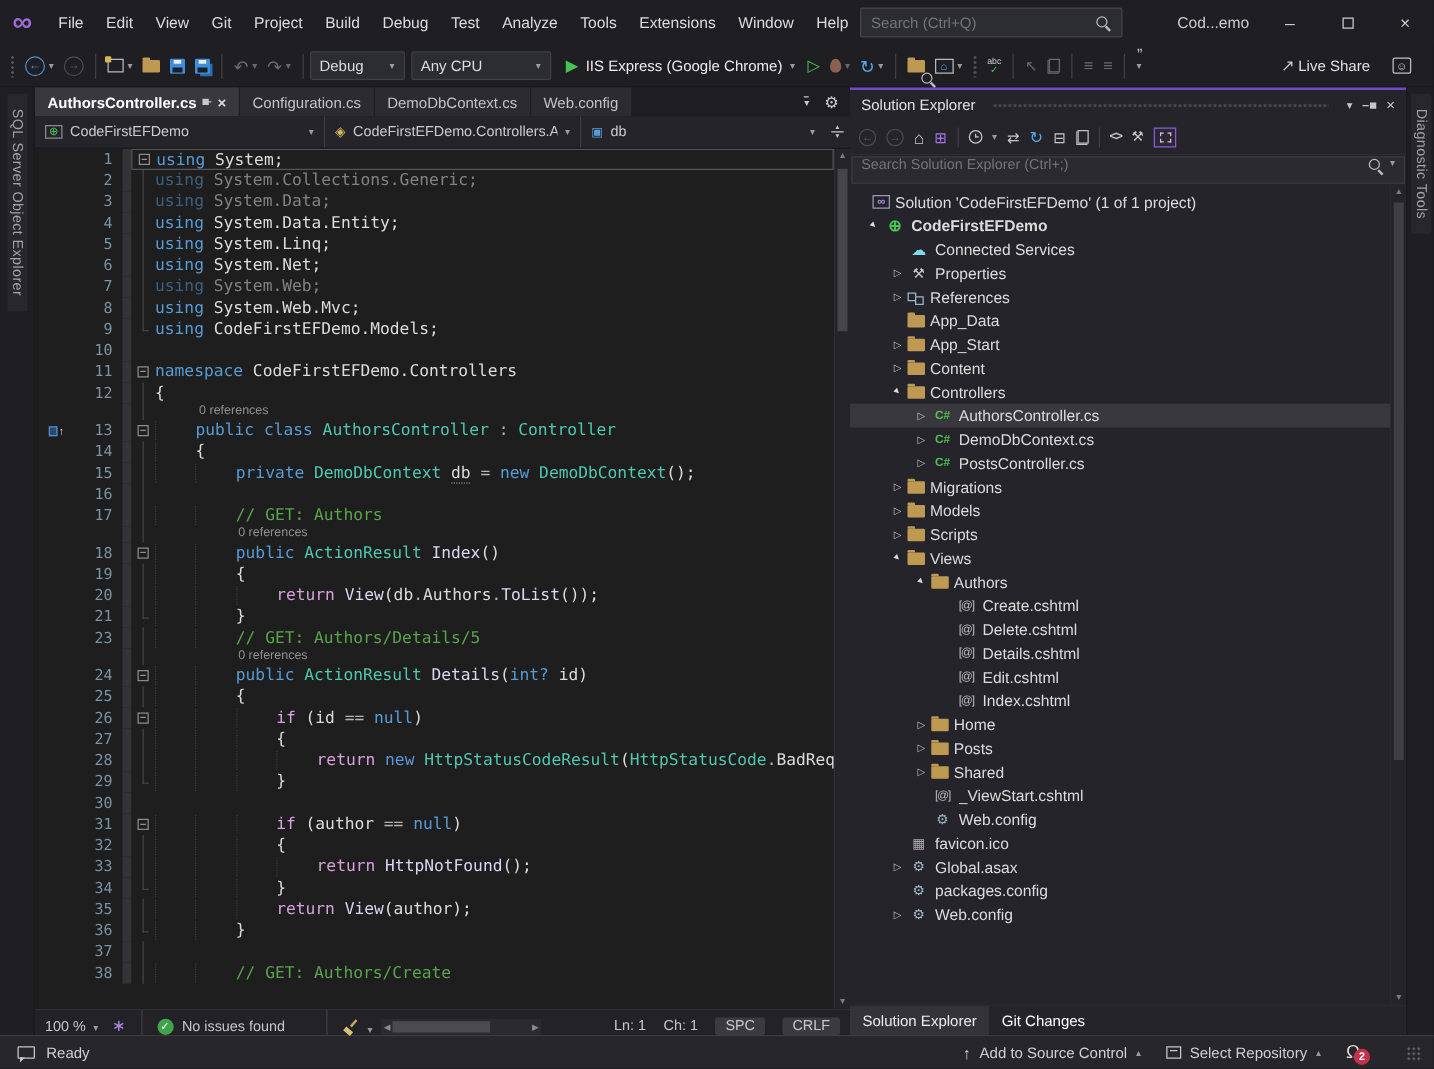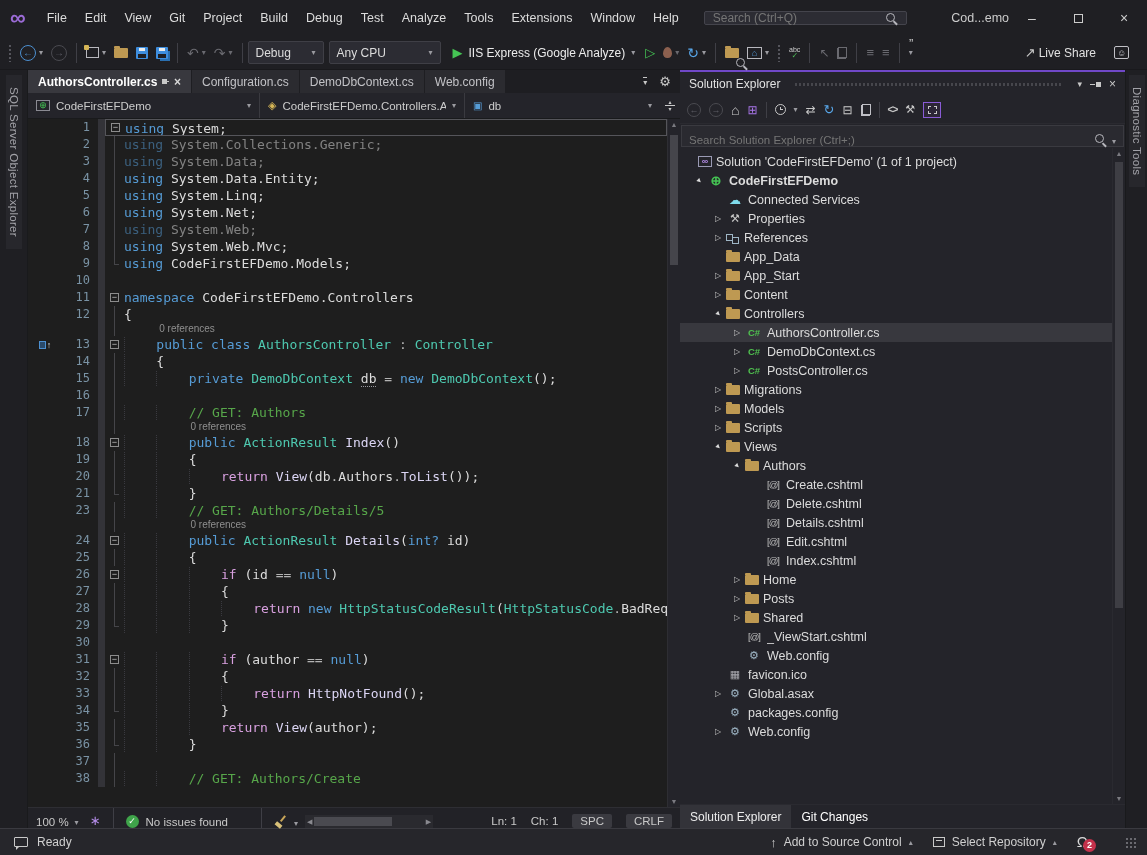--- a/index.html
+++ b/index.html
@@ -11,7 +11,7 @@
   .vslogo{color:#9b6bd6;font-size:22px;line-height:20px;margin-right:12px;font-weight:bold}
   .menubar{display:flex;align-items:center}
   .menu-item{padding:0 9px;font-size:12.5px;color:#dcdcdc;cursor:default}
-  .searchbox{margin-left:16px;width:210px;height:14px;background:#2c2c33;border:1px solid #44444c;display:flex;align-items:center;padding:0 8px;border-radius:2px}
+  .searchbox{width:210px;height:24px;background:#2c2c33;border:1px solid #44444c;display:flex;align-items:center;padding:0 8px;border-radius:2px}
   .searchbox input{flex:1;background:transparent;border:none;outline:none;color:#9a9aa0;font-size:12px;font-family:inherit}
   .wtitle{margin-left:44px;font-size:12.5px;color:#cccccc}
   .winbtns{margin-left:auto;display:flex;height:100%}

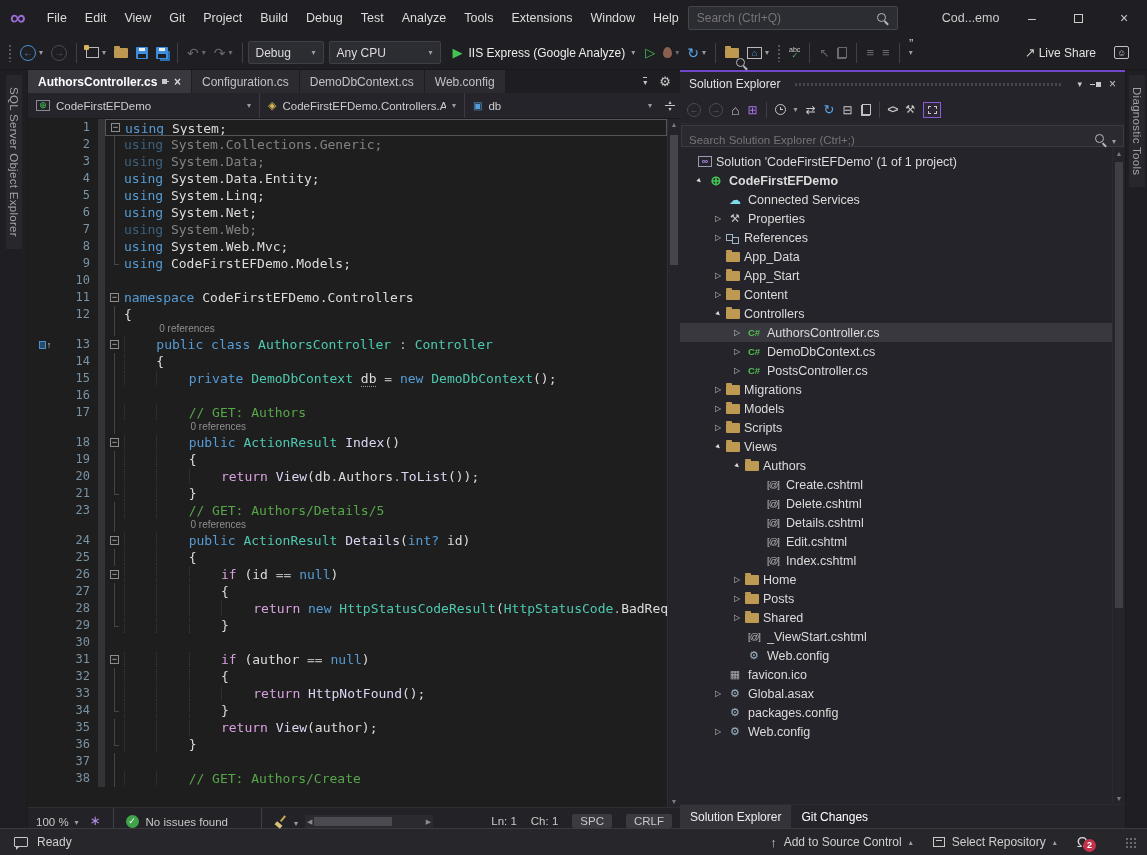--- a/index.html
+++ b/index.html
@@ -263,7 +263,7 @@
       </span>
     <span class="runbtn" style="margin-left:6px">
         <span class="green" style="font-size:13px">▶</span>
-        <span>IIS Express (Google Analyze)</span>
+        <span>IIS Express (Google Chrome)</span>
         <span class="dd">▾</span>
       </span>
     <span class="tbtn">

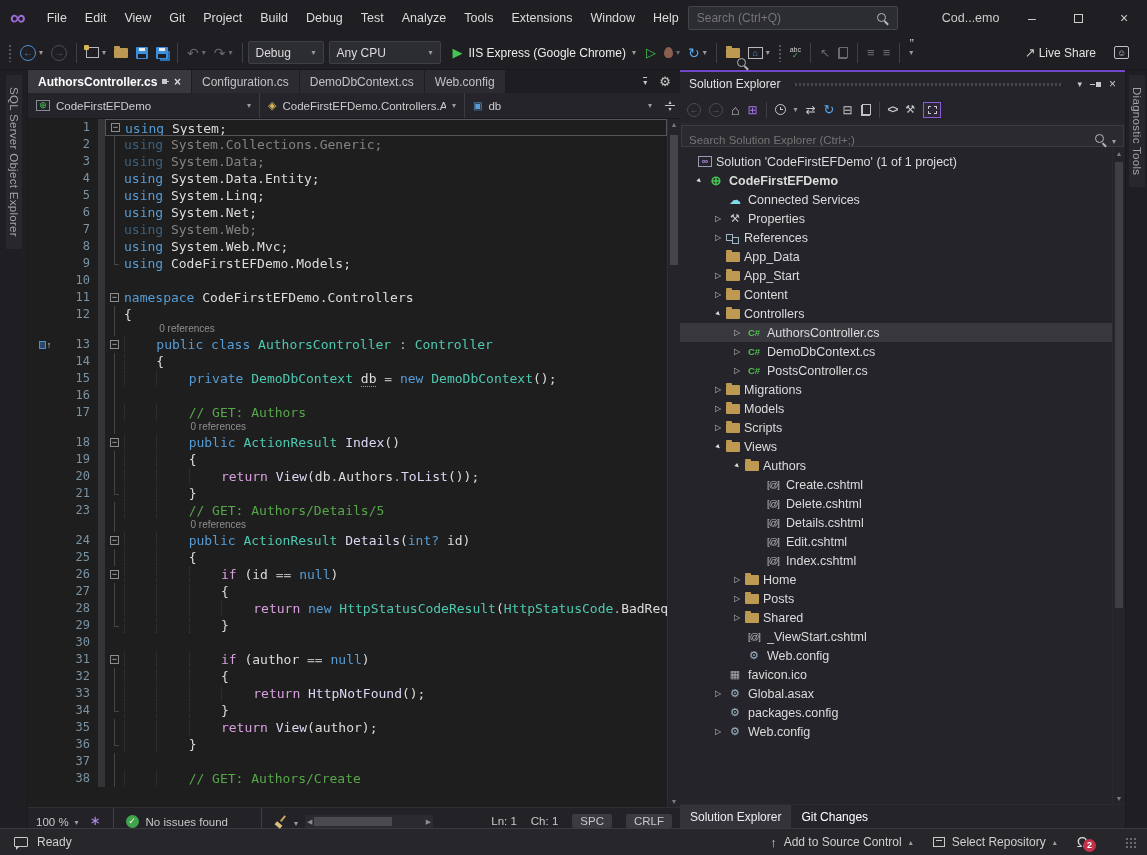--- a/index.html
+++ b/index.html
@@ -142,7 +142,7 @@
   .code-angle{font-size:10px;font-weight:bold;letter-spacing:-1px}
   .i-preview{width:18px;height:16px;border:1px solid #8a5cd6;background:#2c2636;display:flex;align-items:center;justify-content:center}
   .i-preview i{width:9px;height:8px;border:1px dashed #c8c8c8;display:block}
-  .se-search{height:22px;margin:1px;background:#2a2a30;border:1px solid #3a3a40;display:flex;align-items:flex-end;padding:0 7px;gap:5px}
+  .se-search{height:22px;margin:1px;background:#2a2a30;border:1px solid #3a3a40;display:flex;align-items:flex-start;padding:0 7px;gap:5px}
   .se-search input{flex:1;background:transparent;border:none;outline:none;color:#9a9aa0;font-size:11.5px;font-family:inherit}
   .tree{flex:1;overflow:hidden;padding-top:4px;position:relative}
   .trow{height:19px;display:flex;align-items:center;font-size:12.5px;color:#dcdcdc;white-space:nowrap}

